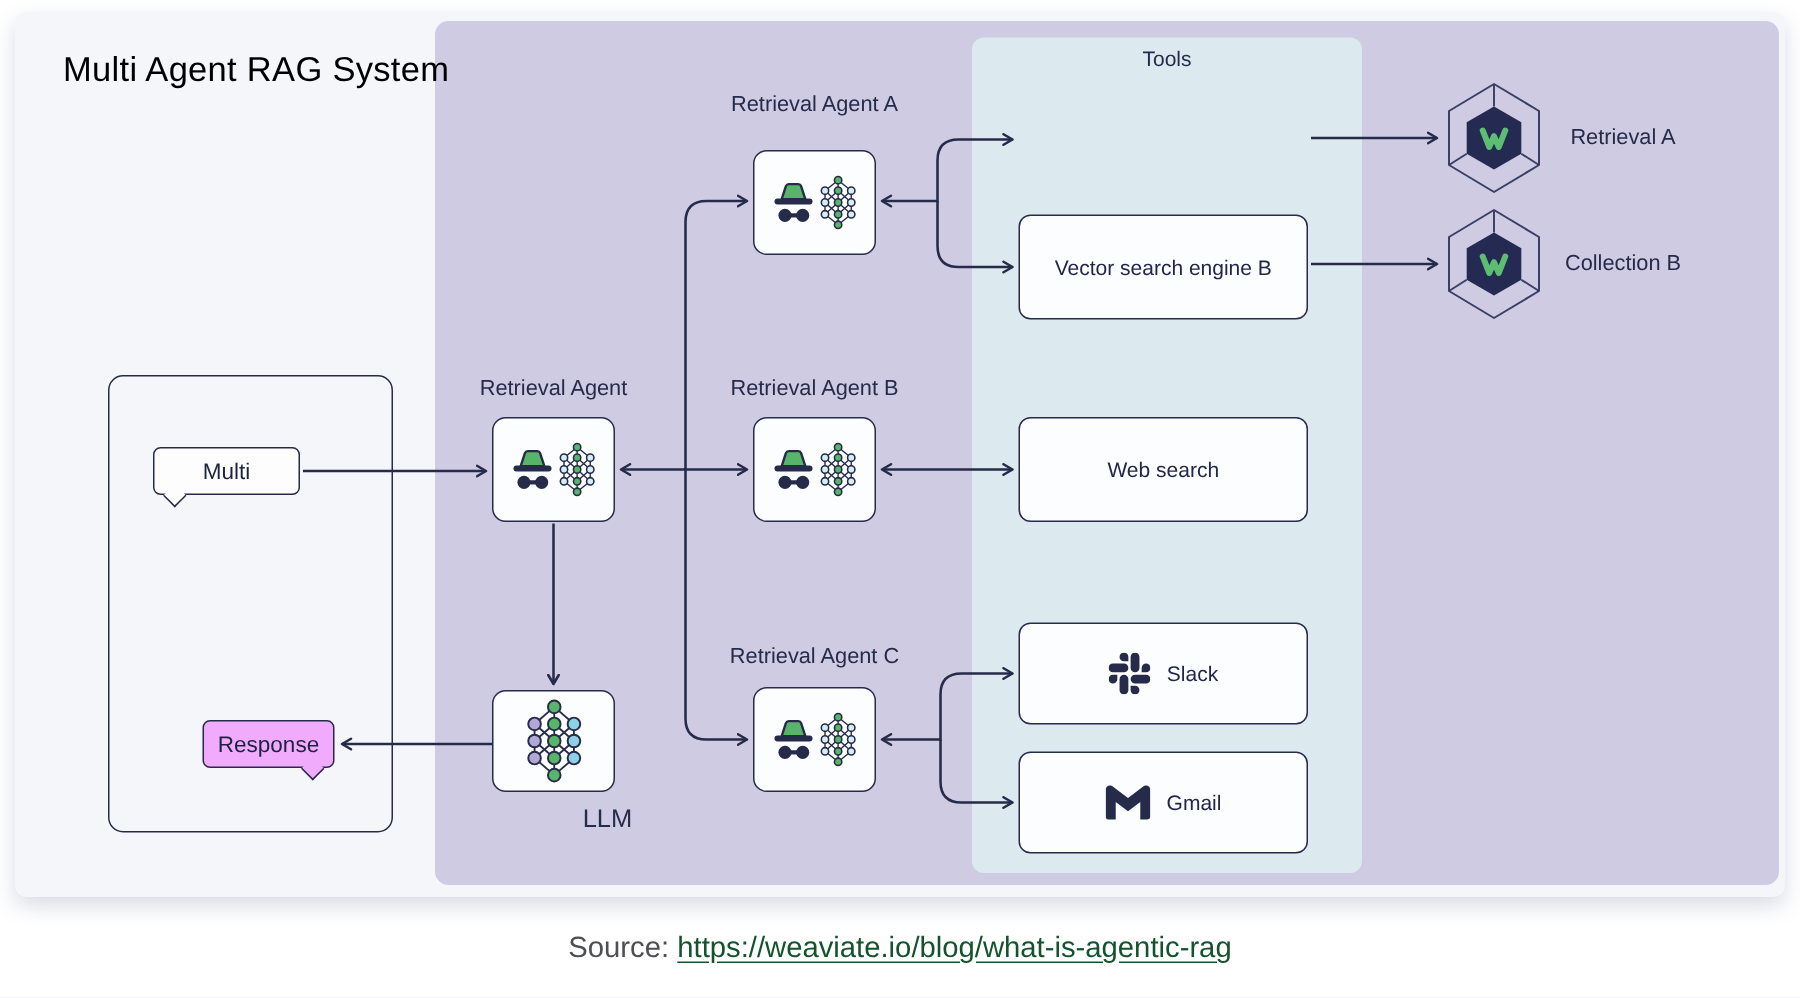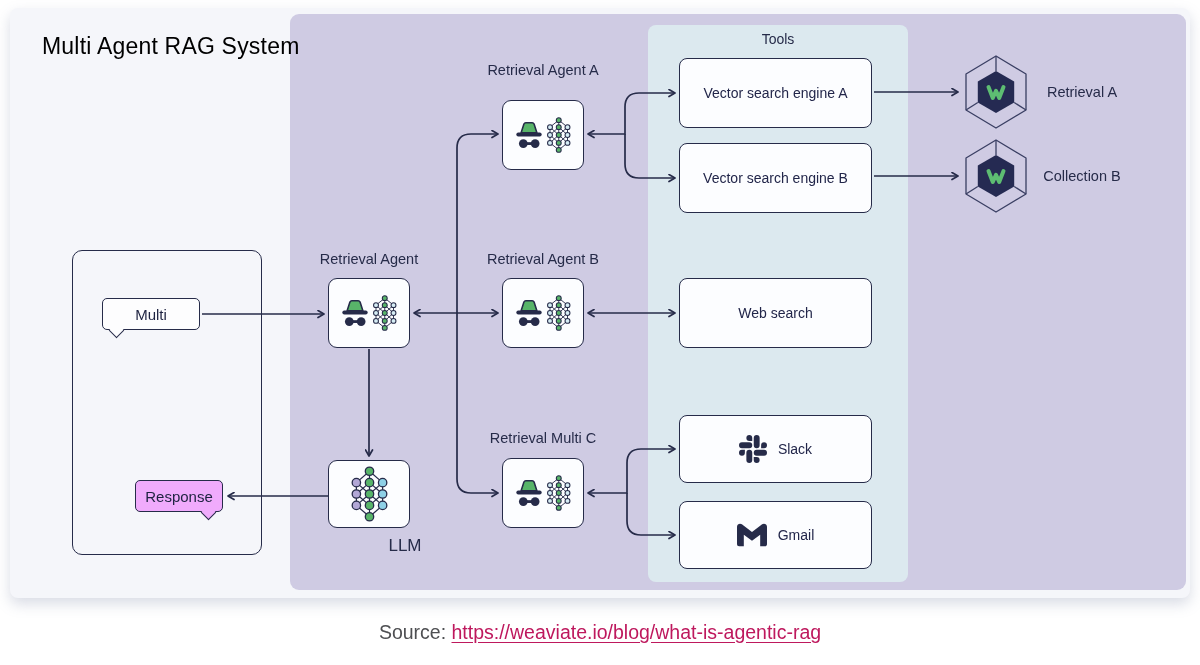--- a/index.html
+++ b/index.html
@@ -265,9 +265,6 @@
       </svg>
   </div>
 
-  <div class="tool-box" style="top:58px;">
-    <span>Vector search engine A</span>
-  </div>
   <div class="tool-box" style="top:278px;">
     <span>Web search</span>
   </div>

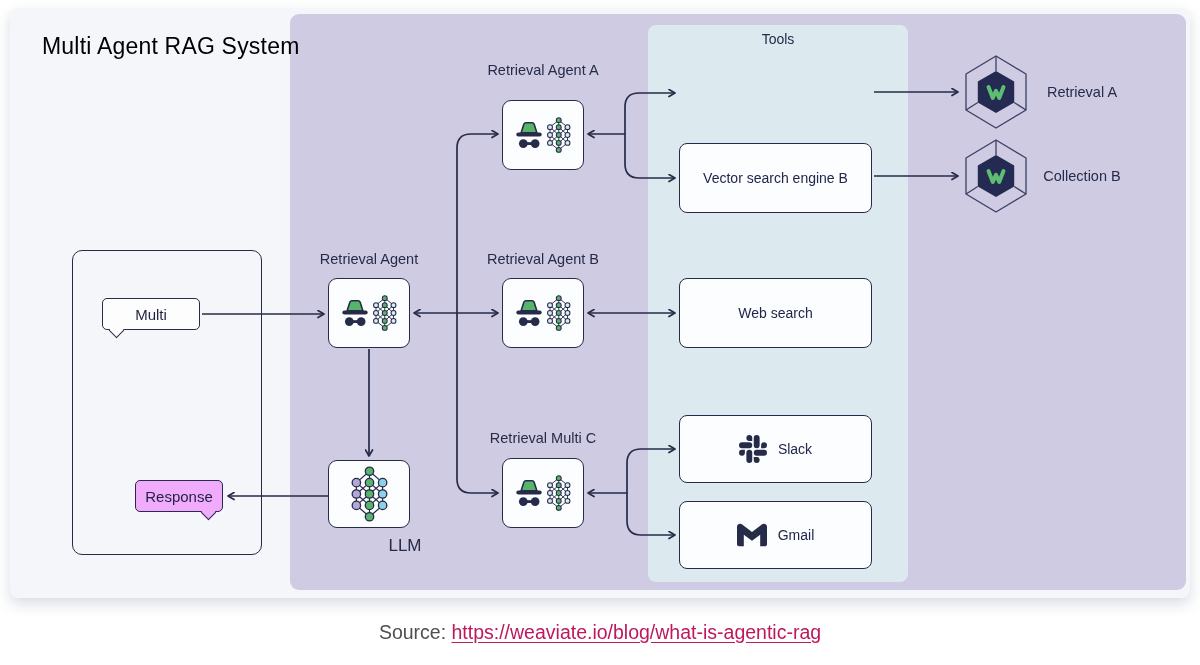--- a/index.html
+++ b/index.html
@@ -234,7 +234,7 @@
   <div class="lbl" style="left:369px; top:251px;">Retrieval Agent</div>
   <div class="lbl" style="left:543px; top:62px;">Retrieval Agent A</div>
   <div class="lbl" style="left:543px; top:251px;">Retrieval Agent B</div>
-  <div class="lbl" style="left:543px; top:430px;">Retrieval Multi C</div>
+  <div class="lbl" style="left:543px; top:430px;">Retrieval Agent C</div>
   <div class="lbl llm-lbl" style="left:369px; top:536px;">LLM</div>
   <div class="lbl small" style="left:778px; top:31px;">Tools</div>
 

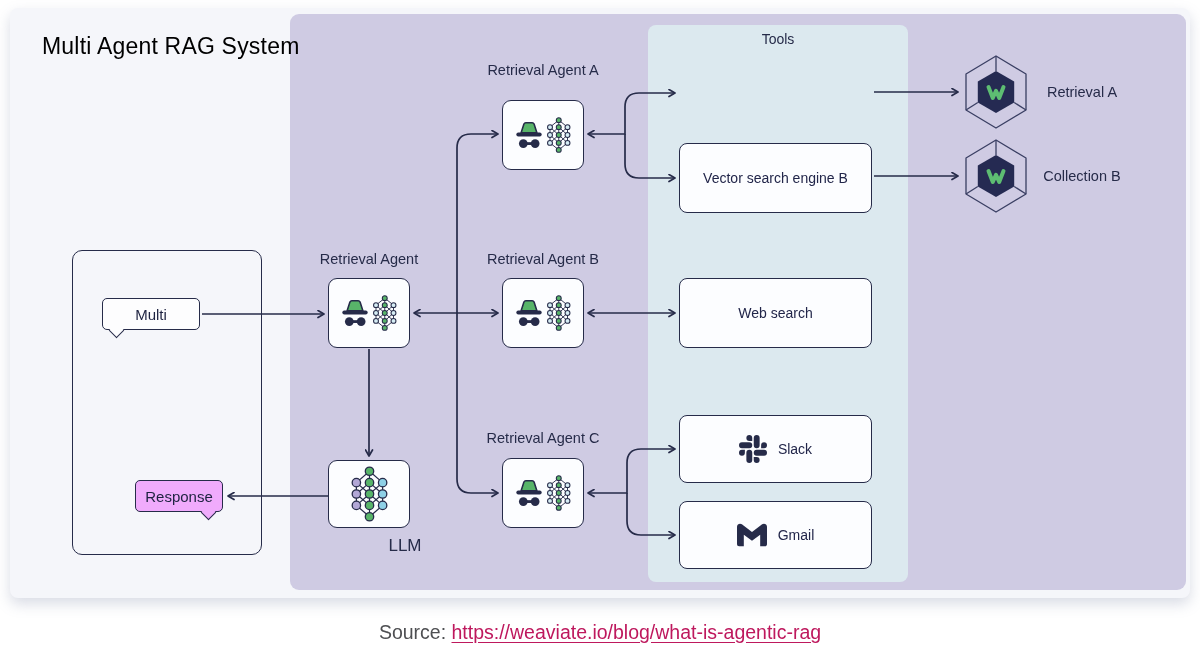--- a/index.html
+++ b/index.html
@@ -77,7 +77,7 @@
     position:absolute; left:0; right:0; top:621px; text-align:center;
     font-size:19.5px; color:#4e4f52;
   }
-  .source a { color:#be185d; text-decoration:underline; text-underline-offset:3px; cursor:pointer; }
+  .source a { color:#14532d; text-decoration:underline; text-underline-offset:3px; cursor:pointer; }
 
   svg.overlay { position:absolute; left:0; top:0; pointer-events:none; }
   .defs-hidden { position:absolute; width:0; height:0; overflow:hidden; }

